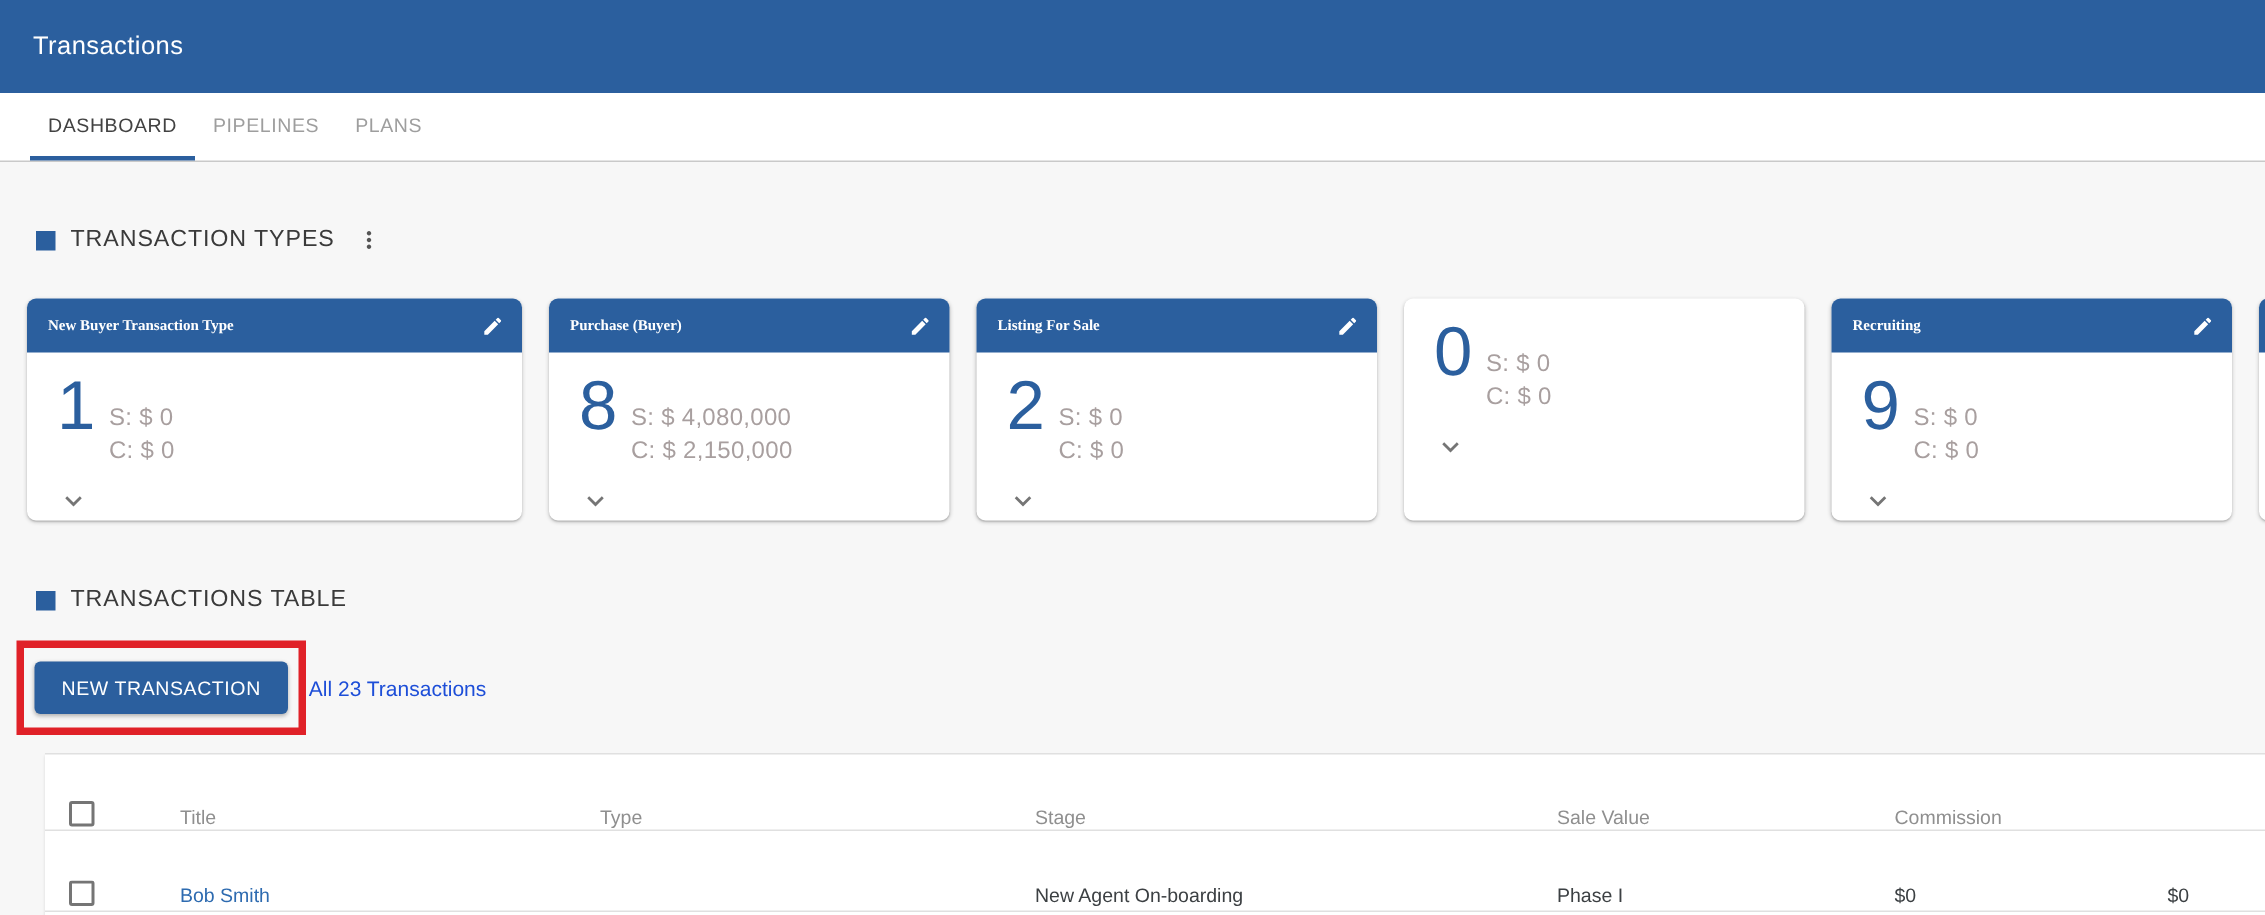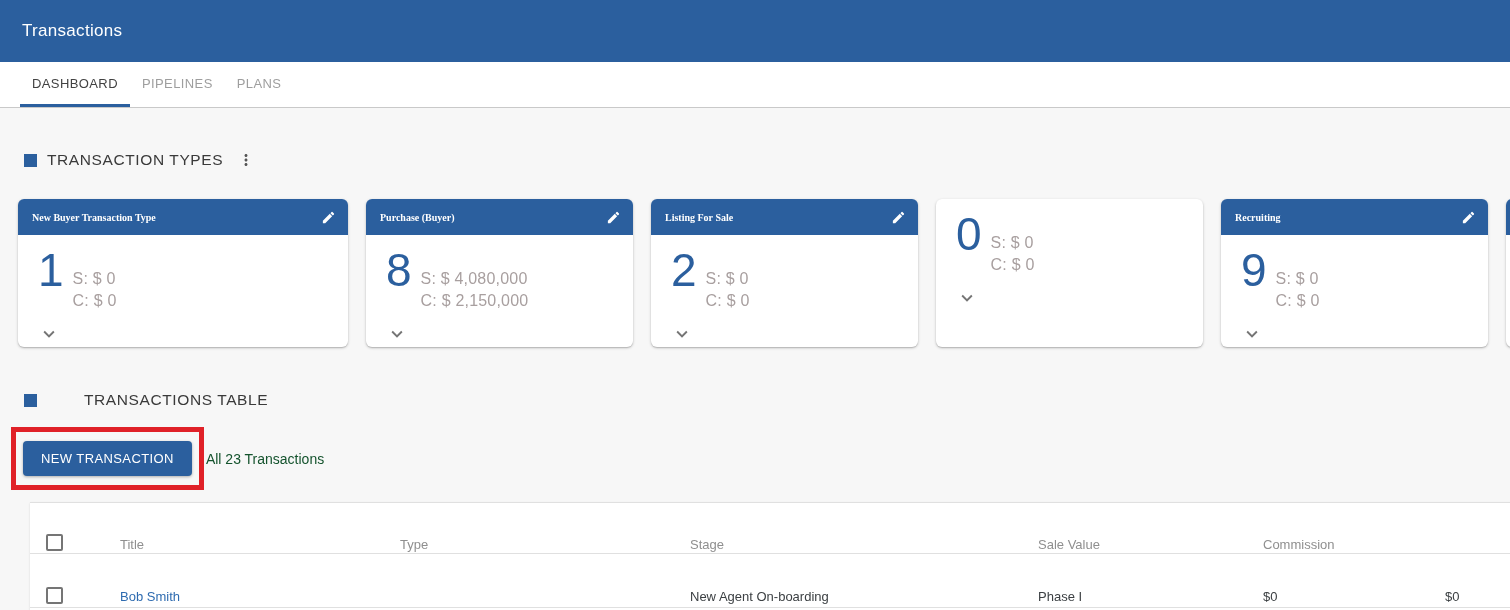--- a/index.html
+++ b/index.html
@@ -55,7 +55,7 @@
     text-align: center;
   }
   .section-header.first { margin-top: 43px; }
-  .section-header.second { margin-top: 44px; gap: 37px; }
+  .section-header.second { margin-top: 44px; }
   .section-square {
     width: 13px; height: 13px;
     background: var(--primary, #2b5f9e);

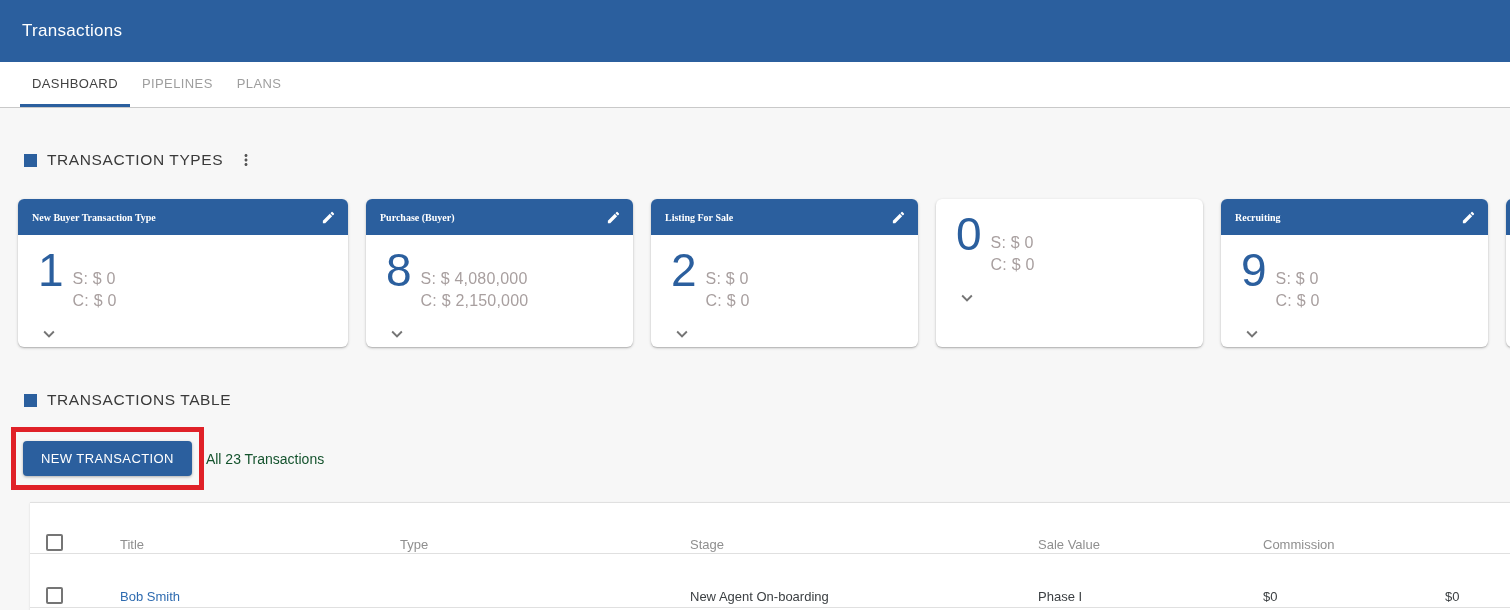--- a/index.html
+++ b/index.html
@@ -151,7 +151,7 @@
   }
   .summary-text {
     margin-left: 2px;
-    color: #14532d;
+    color: #1d4ed8;
     font-size: 14px;
     text-align: right;
   }

